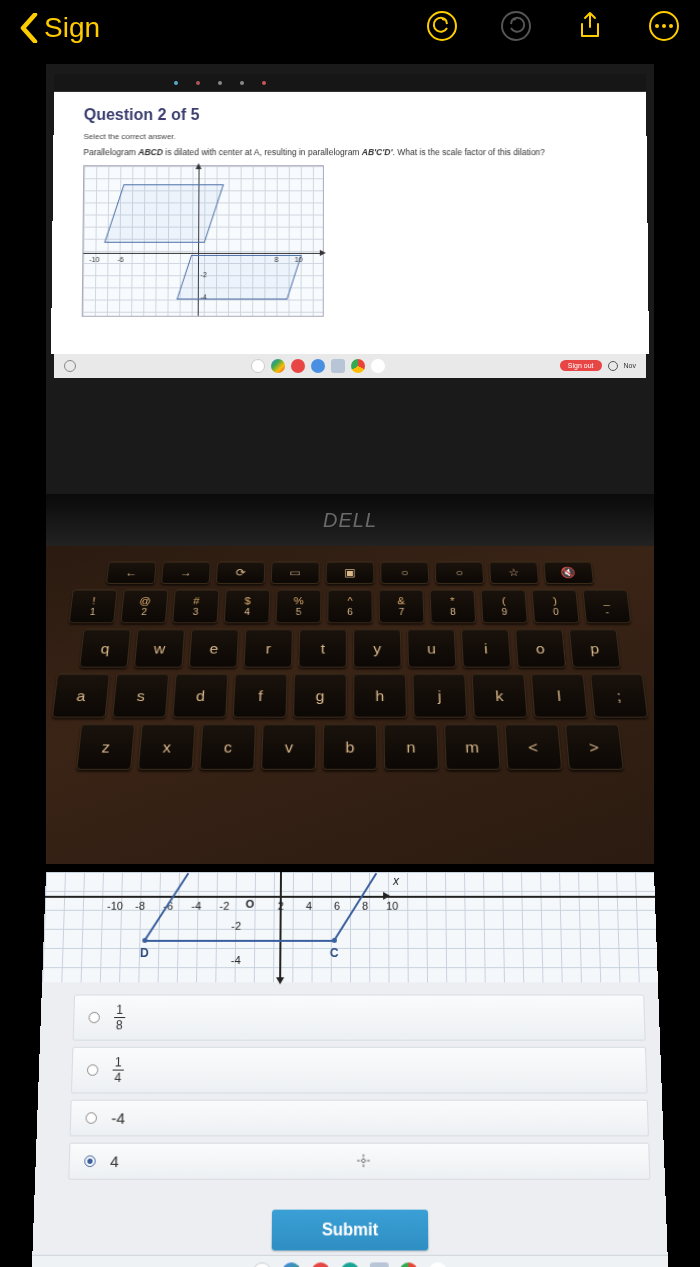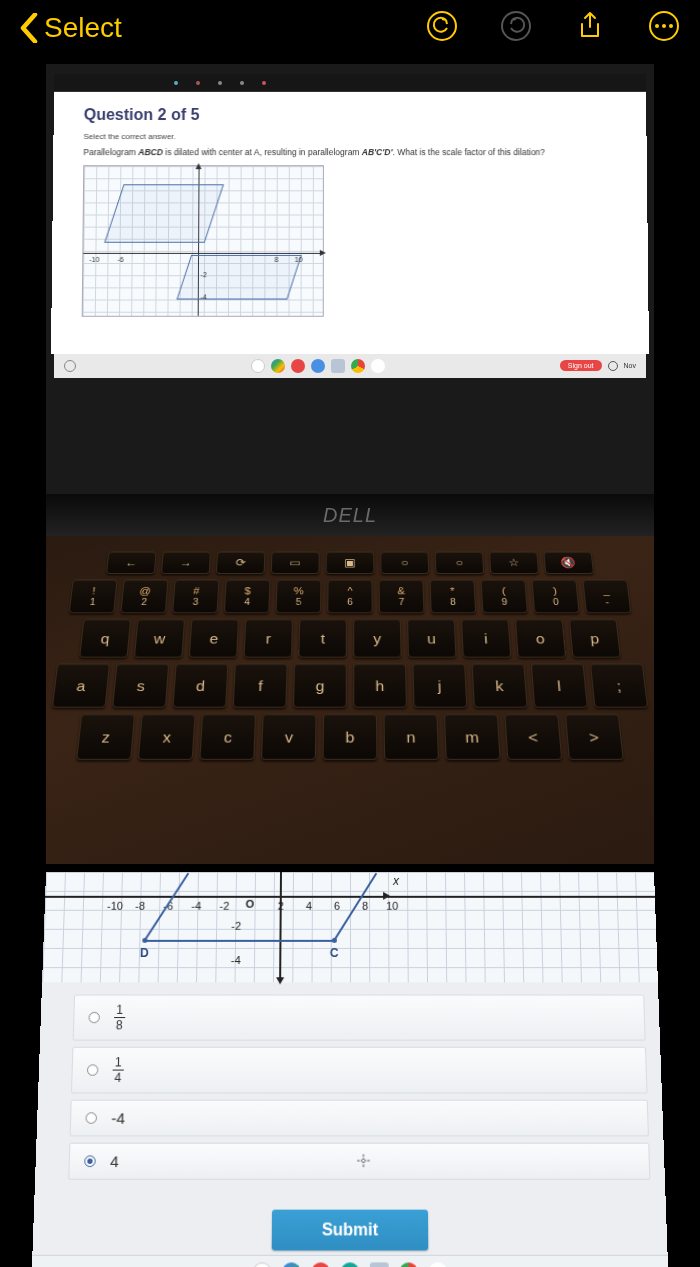--- a/index.html
+++ b/index.html
@@ -216,7 +216,7 @@
     <svg viewBox="0 0 12 20">
         <path d="M10 1 L2 10 L10 19" stroke="#FFCC00" stroke-width="3" fill="none" stroke-linecap="round" stroke-linejoin="round"></path>
       </svg>
-    <span class="notes-label">Select</span>
+    <span class="notes-label">Sign</span>
   </div>
   <div class="ios-actions">
     <span>

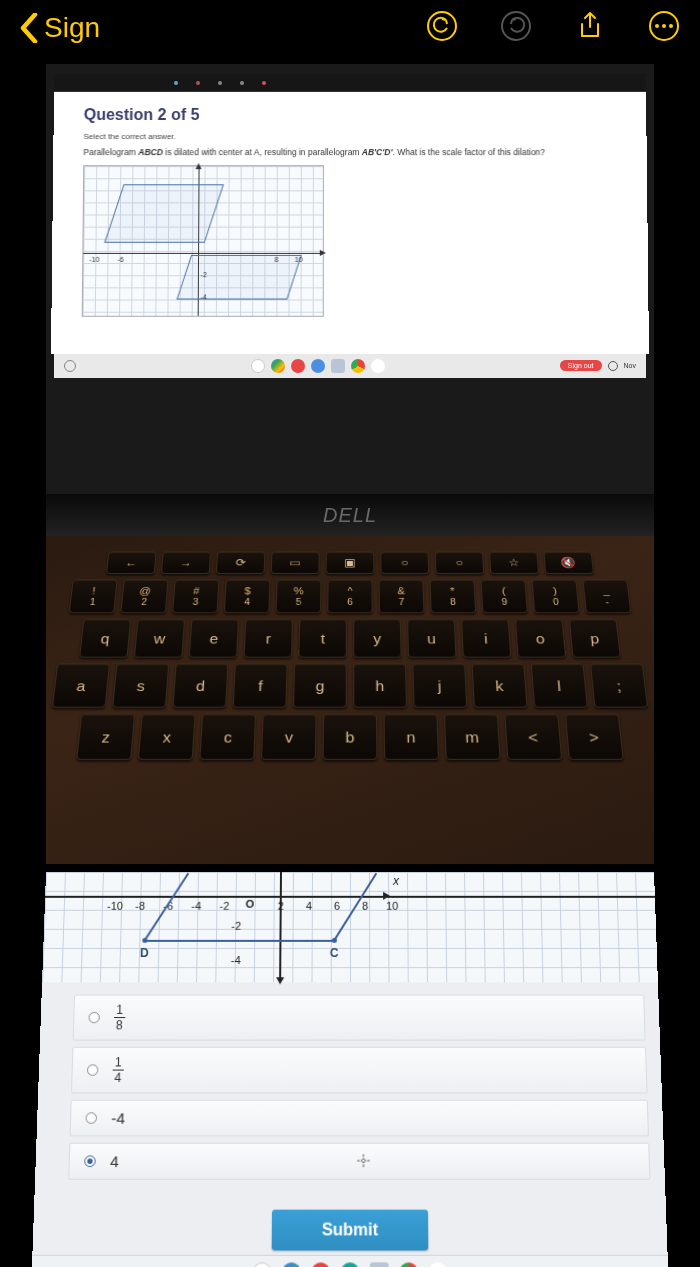--- a/index.html
+++ b/index.html
@@ -112,7 +112,7 @@
   .shelf-right { display:flex; gap:6px; align-items:center; font-size:7px; color:#333; }
 
   .bezel {
-    height: 42px;
+    height: 52px;
     background: linear-gradient(#0a0a0a, #222);
     display:flex; align-items:center; justify-content:center;
     font-family: Arial, sans-serif;

